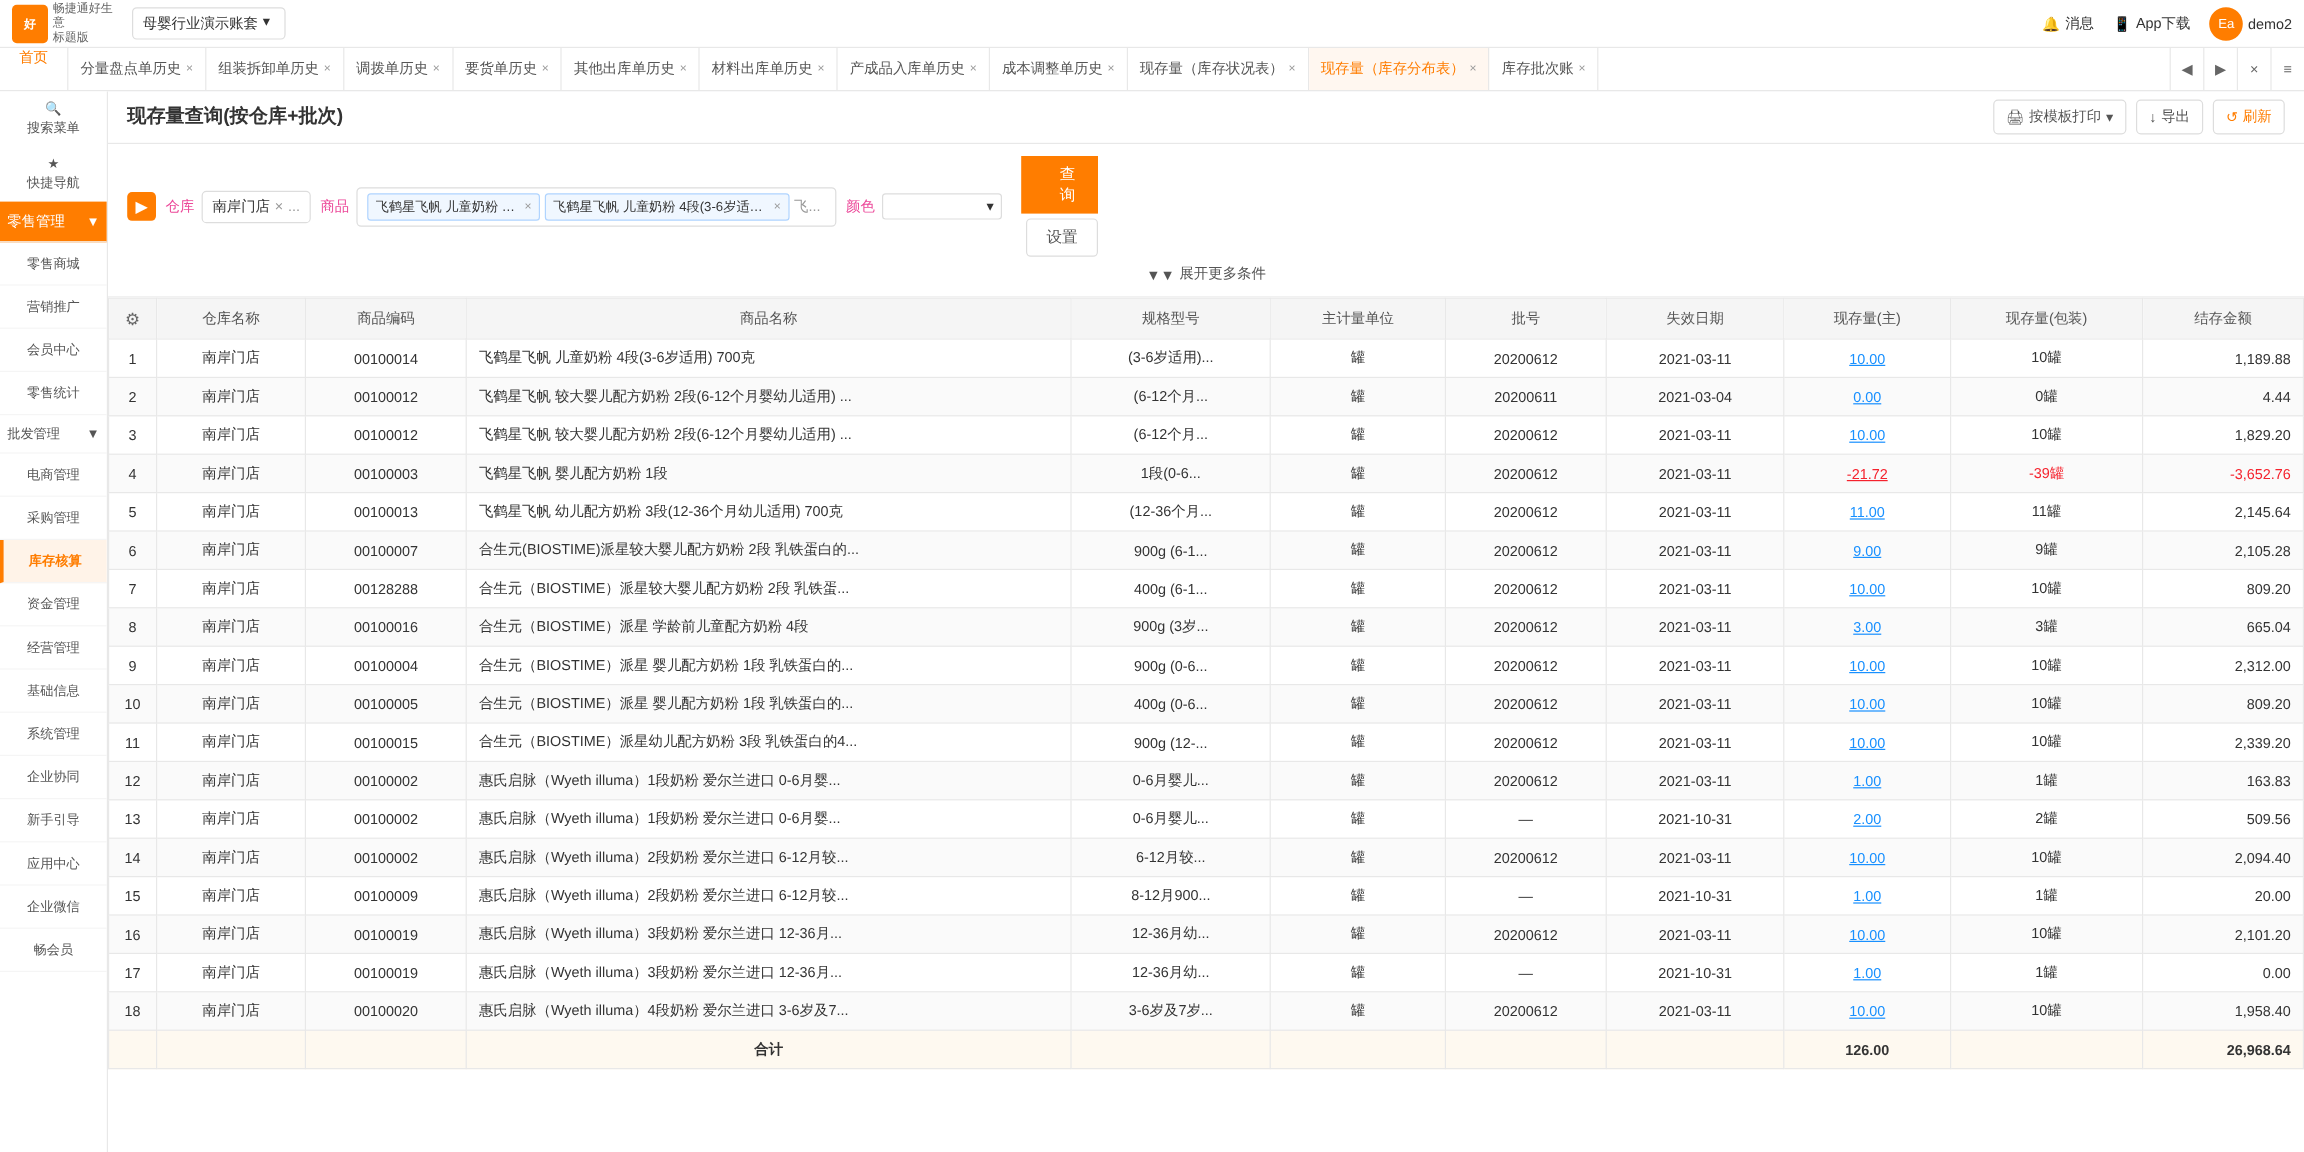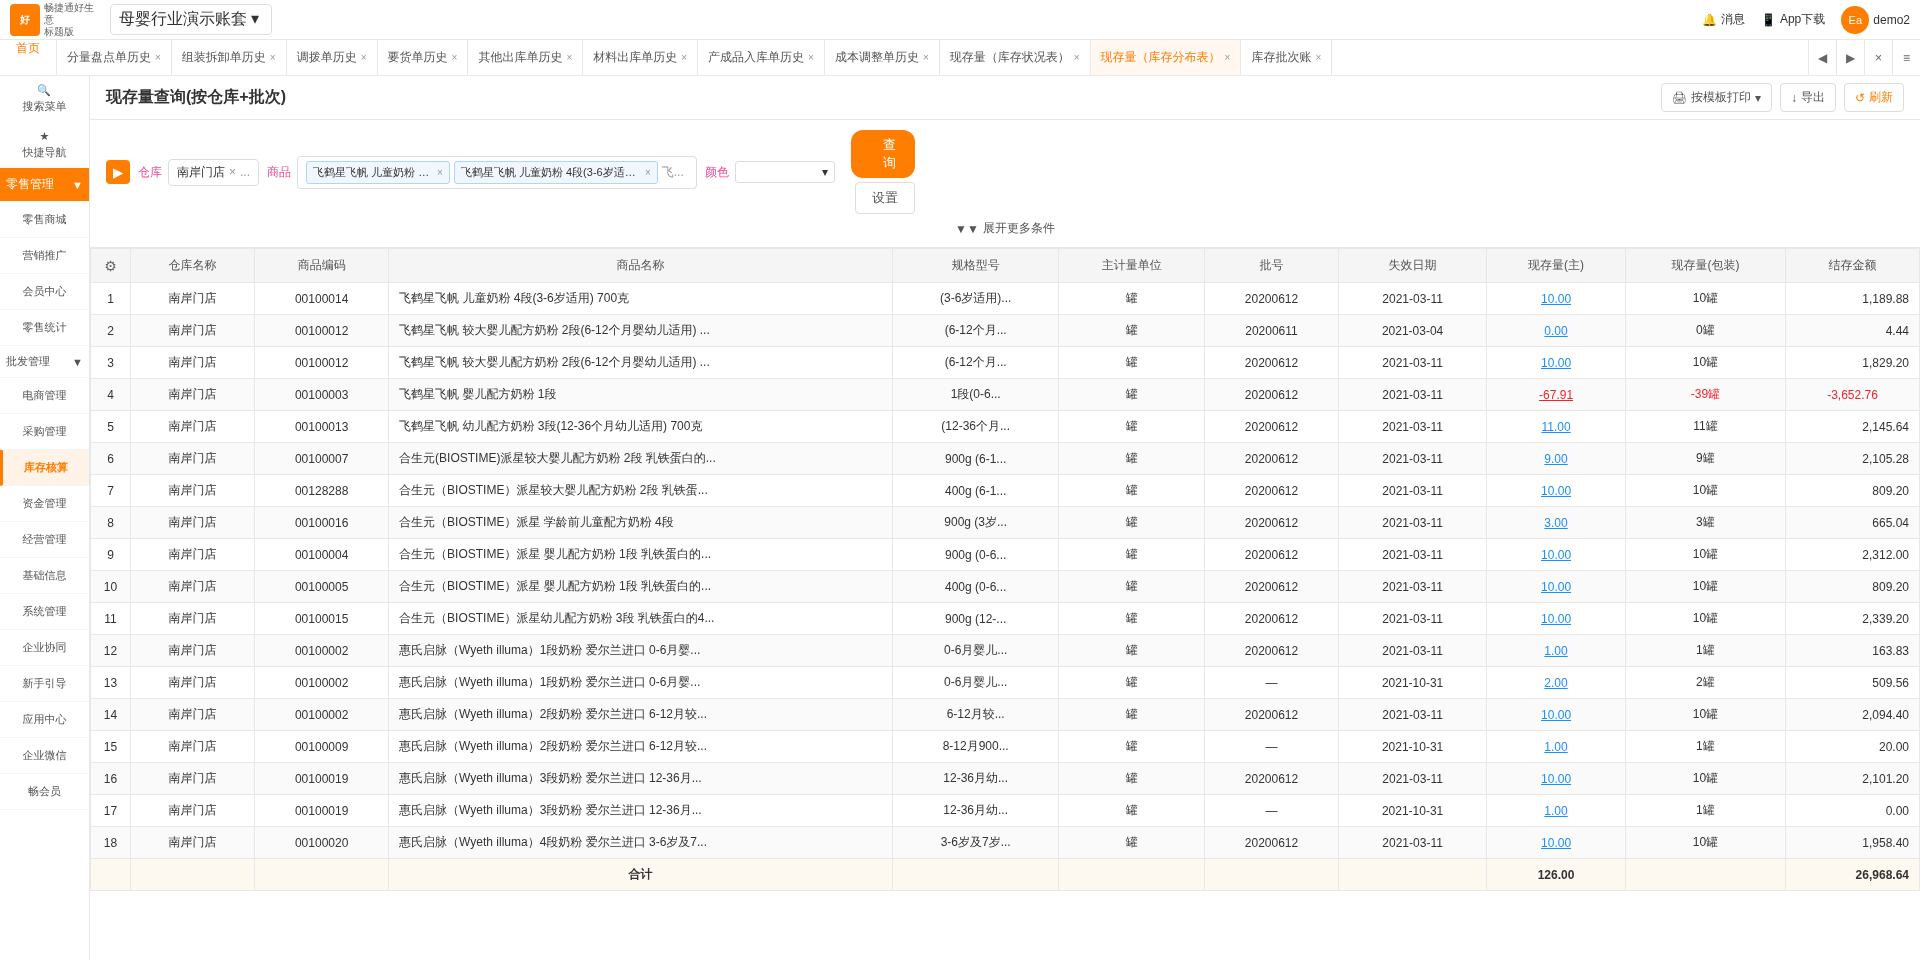--- a/index.html
+++ b/index.html
@@ -10,7 +10,7 @@
     .logo { display: flex; align-items: center; width: 90px; flex-shrink: 0; }
     .logo-icon { width: 32px; height: 32px; background: #ff7d00; border-radius: 4px; display: flex; align-items: center; justify-content: center; color: white; font-size: 10px; font-weight: bold; margin-right: 4px; }
     .logo-text { font-size: 10px; color: #666; line-height: 1.2; }
-    .dropdown-trigger { display: flex; align-items: flex-start; padding: 4px 8px; border: 1px solid #ddd; border-radius: 4px; cursor: pointer; font-size: 16px; color: #333; margin-left: 10px; }
+    .dropdown-trigger { display: flex; align-items: flex-start; padding: 4px 8px; border: 1px solid #ddd; border-radius: 4px; cursor: pointer; font-size: 12px; color: #333; margin-left: 10px; }
     .dropdown-trigger span { margin-right: 4px; }
     .top-right { margin-left: auto; display: flex; align-items: center; gap: 16px; }
     .top-right-item { display: flex; align-items: center; gap: 4px; font-size: 12px; color: #333; cursor: pointer; }

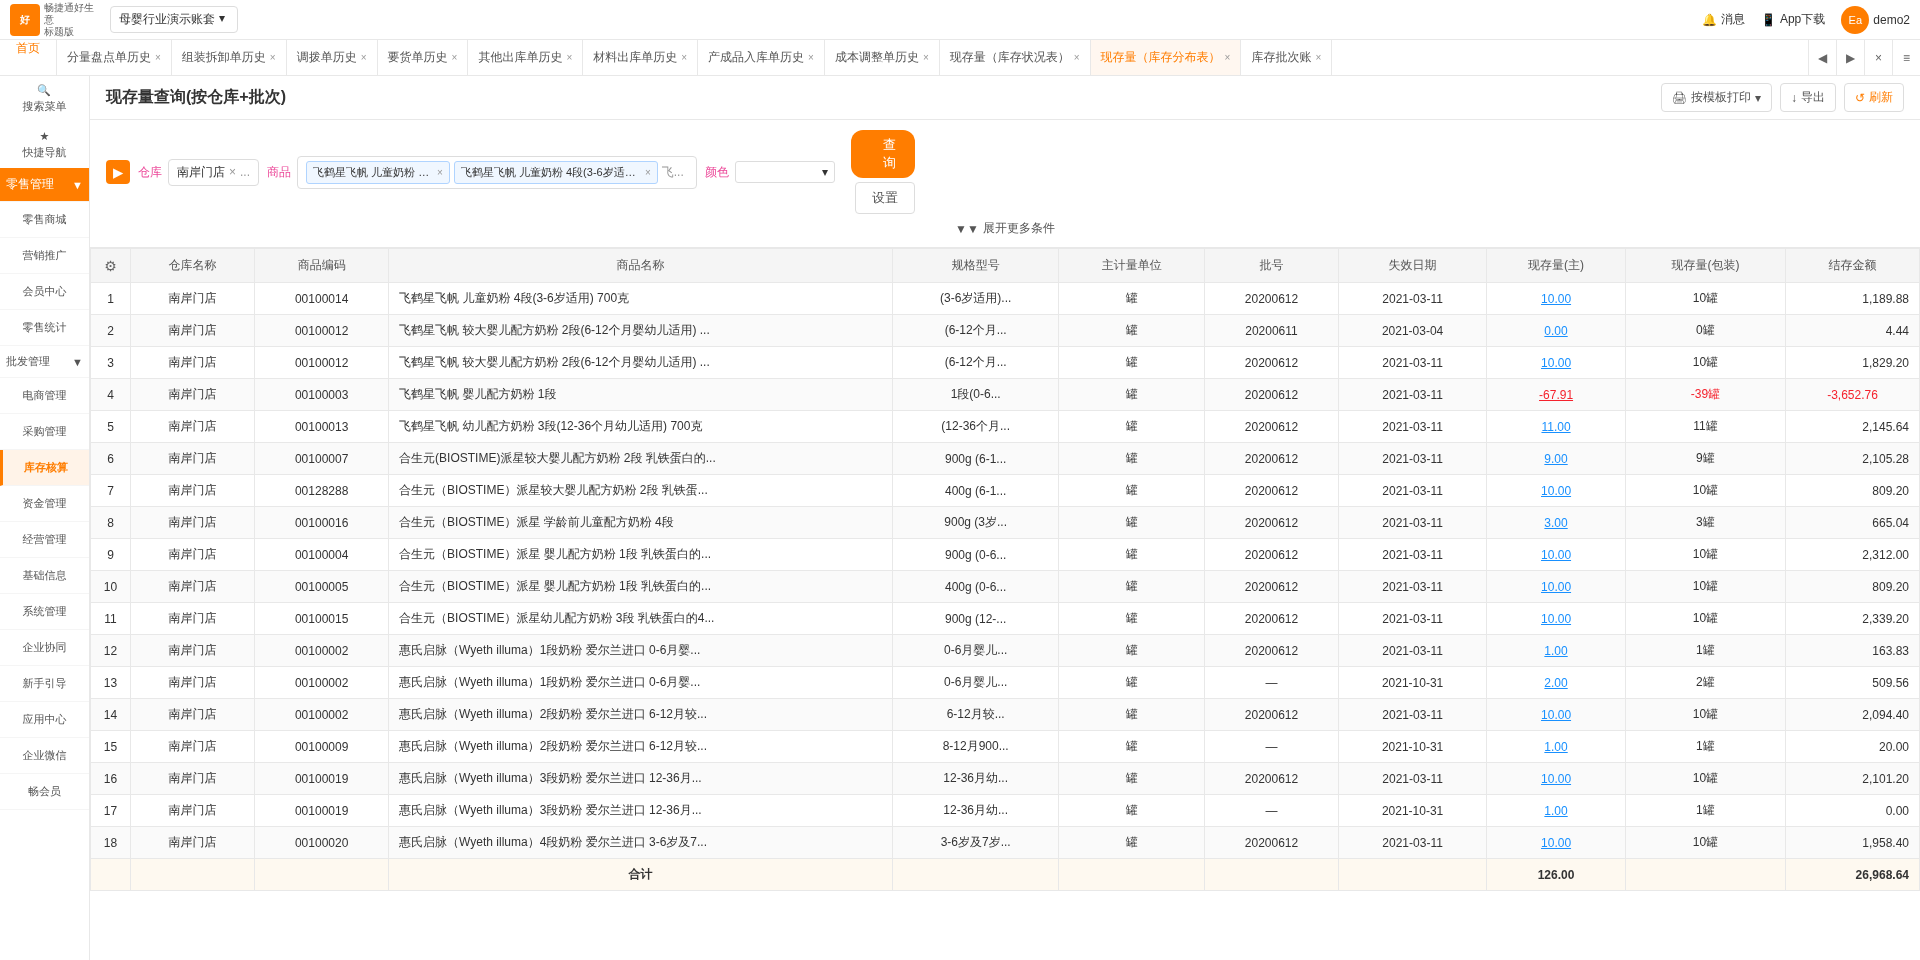--- a/index.html
+++ b/index.html
@@ -71,7 +71,7 @@
     .settings-icon { font-size: 14px; cursor: pointer; color: #666; }
 
     
-    .btn-query { background: #ff7d00; color: white; border: none; border-radius: 12px; padding: 6px 32px; font-size: 13px; cursor: pointer; display: block; width: 60px; margin-bottom: 4px; }
+    .btn-query { background: #ff7d00; color: white; border: none; border-radius: 0; padding: 6px 32px; font-size: 13px; cursor: pointer; display: block; width: 60px; margin-bottom: 4px; }
     .btn-setting { background: #fff; color: #555; border: 1px solid #ddd; border-radius: 4px; padding: 6px 8px; font-size: 13px; cursor: pointer; display: block; width: 60px; }
     .query-btn-group { display: flex; flex-direction: column; align-items: flex-end; margin-left: 8px; flex-shrink: 0; }
     .color-dropdown { display: flex; align-items: center; padding: 3px 6px; border: 1px solid #ddd; border-radius: 3px; font-size: 12px; cursor: pointer; min-width: 80px; justify-content: space-between; }

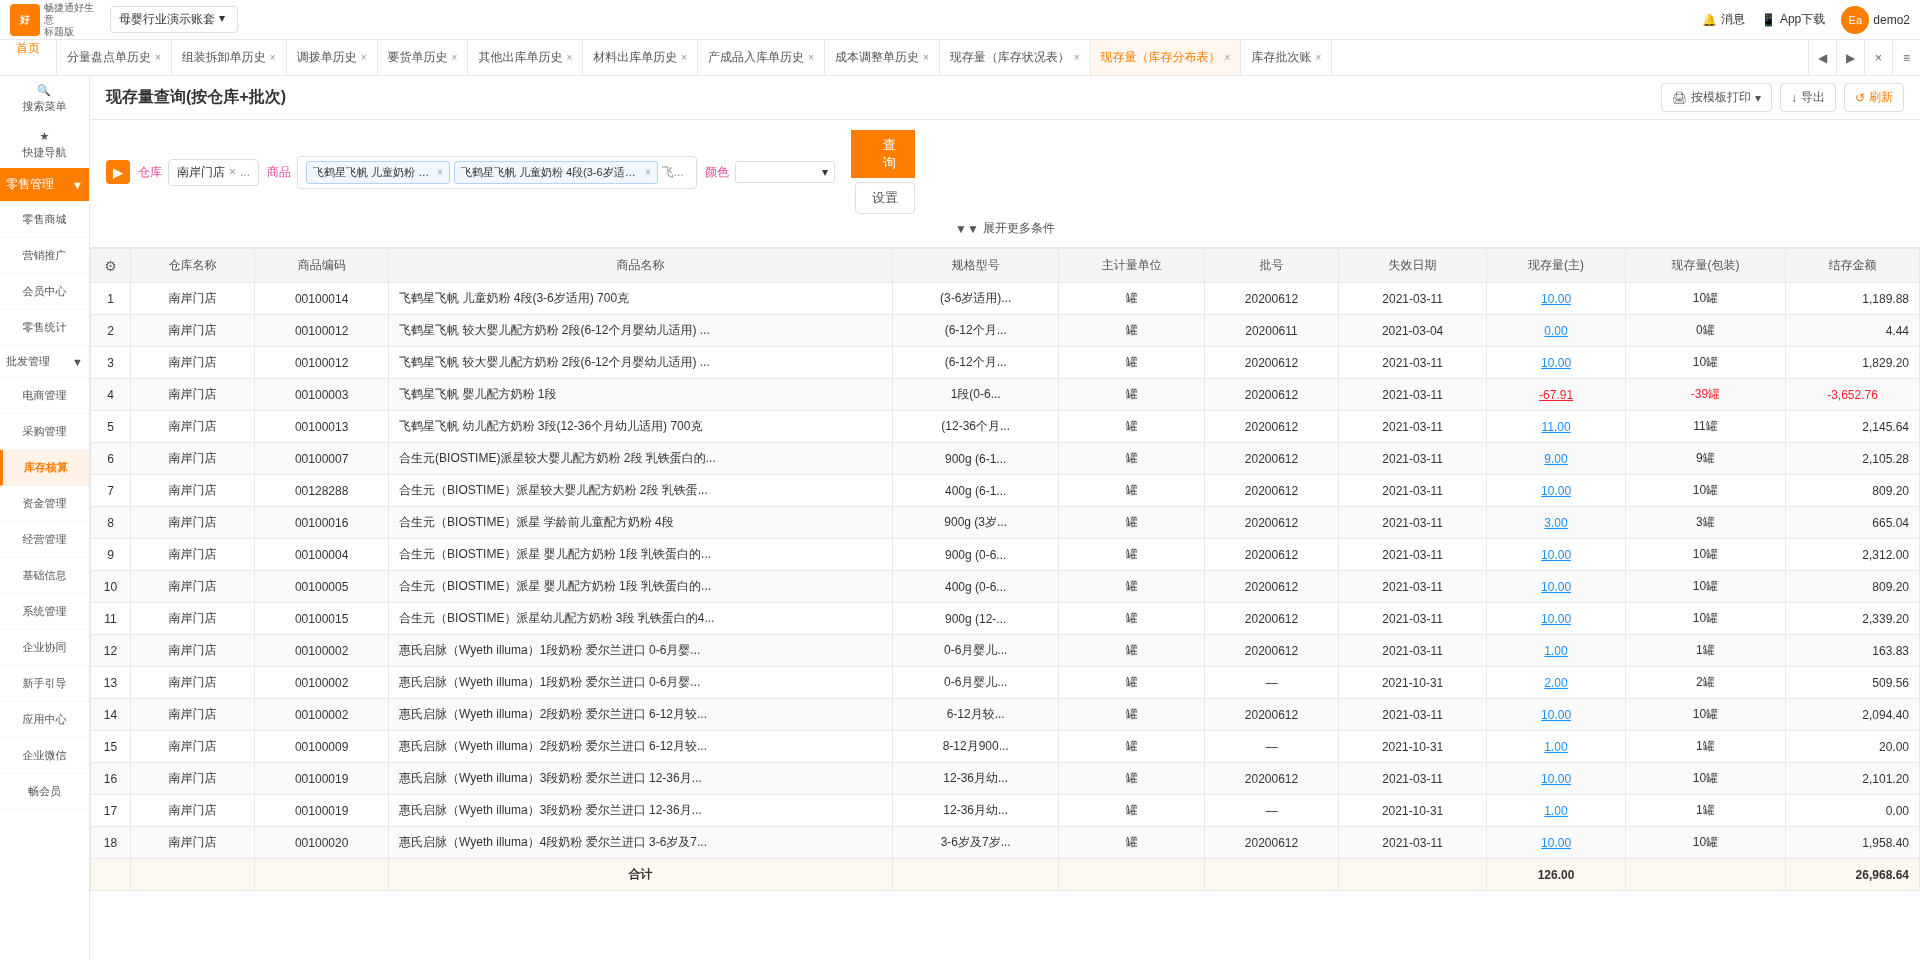--- a/index.html
+++ b/index.html
@@ -372,7 +372,7 @@
     <td>罐</td>
     <td>20200612</td>
     <td>2021-03-11</td>
-    <td class="num-link num-negative">-67.91</td>
+    <td class="num-link num-negative">-21.72</td>
     <td class="num-negative">-39罐</td>
     <td class="num-negative" style="text-align:center;">-3,652.76</td>
   </tr>

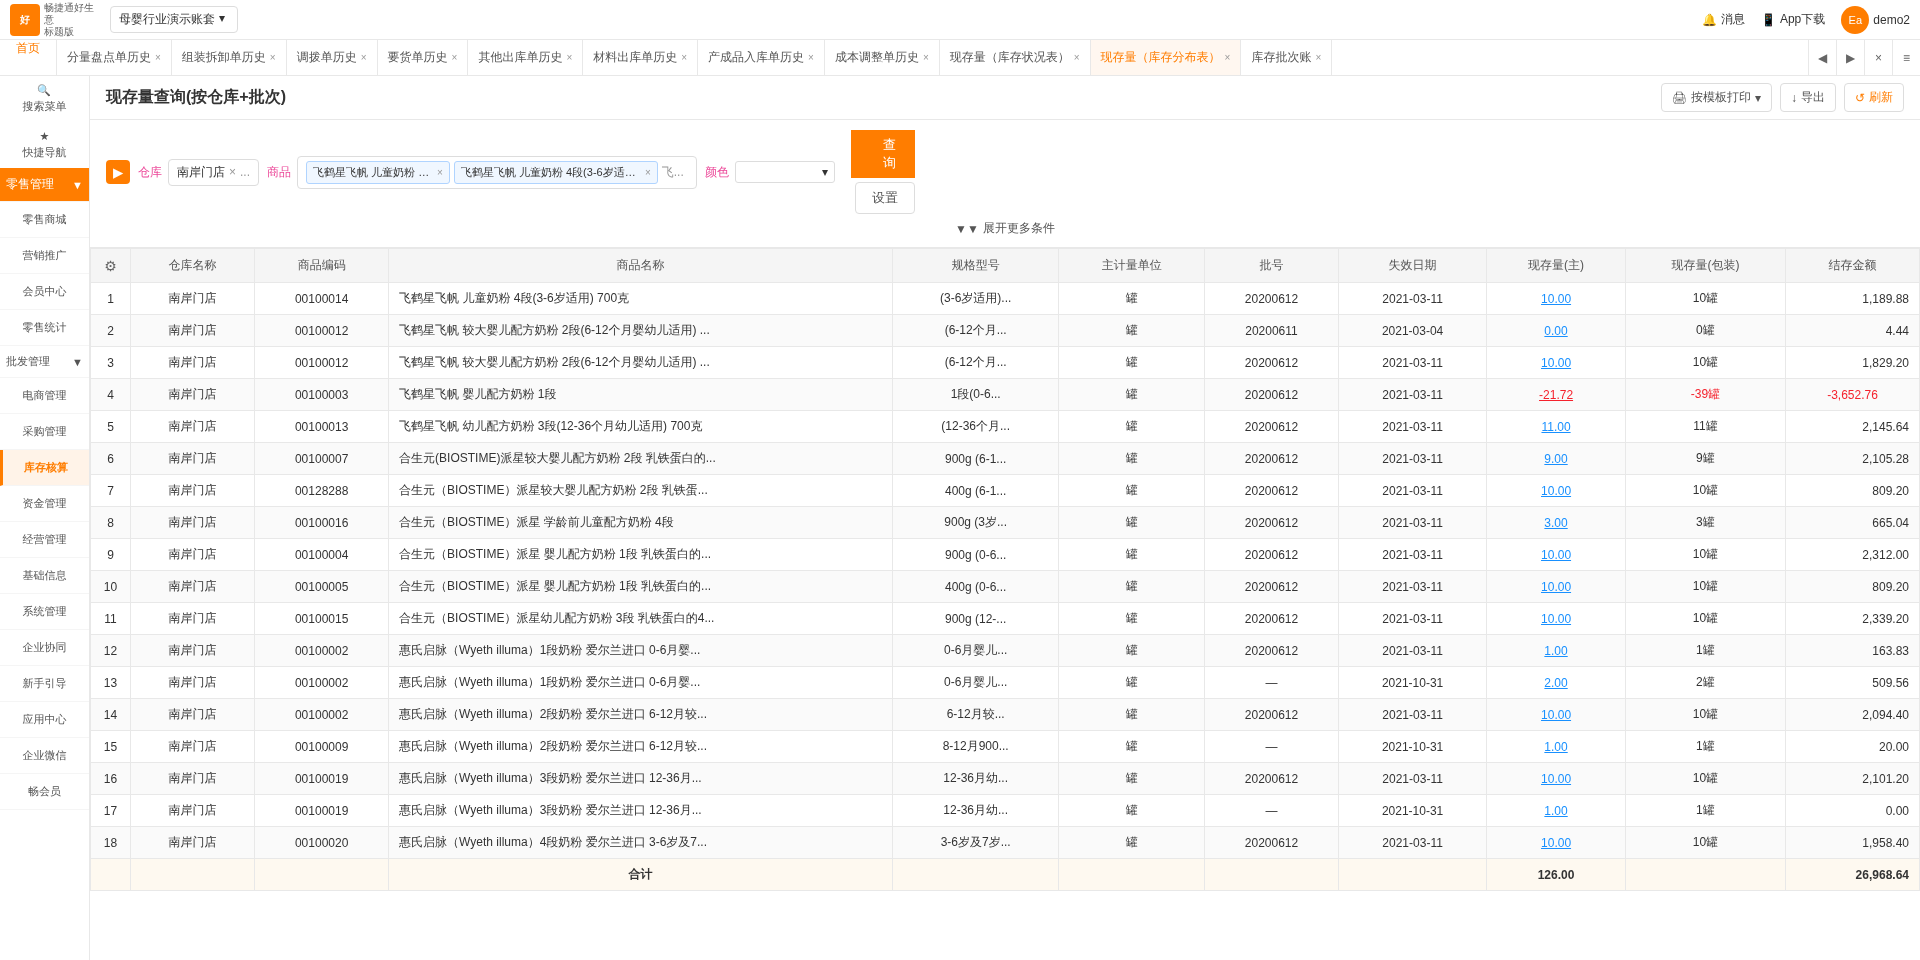--- a/index.html
+++ b/index.html
@@ -374,7 +374,7 @@
     <td>2021-03-11</td>
     <td class="num-link num-negative">-21.72</td>
     <td class="num-negative">-39罐</td>
-    <td class="num-negative" style="text-align:center;">-3,652.76</td>
+    <td class="num-negative" style="text-align:right;">-3,652.76</td>
   </tr>
             <tr>
     <td style="text-align:center;">5</td>

